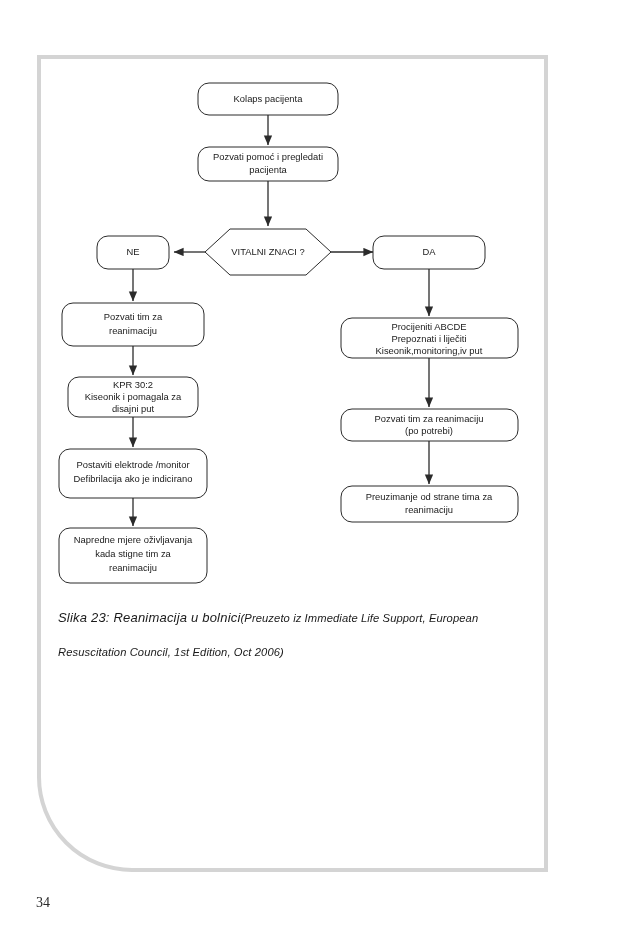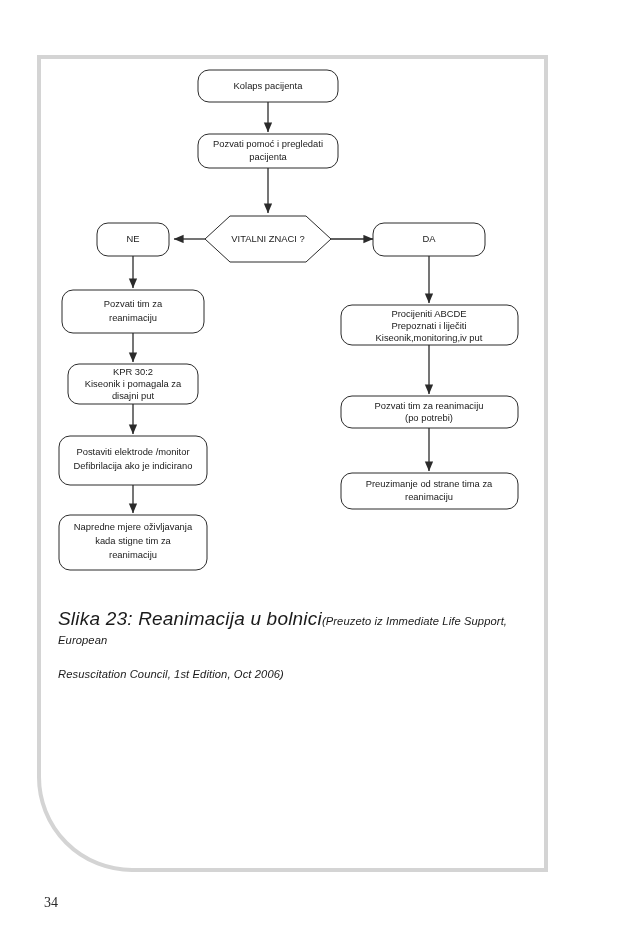--- a/index.html
+++ b/index.html
@@ -34,7 +34,7 @@
   .flow-wrap {
     position: absolute;
     left: 0;
-    top: 4px;
+    top: 17px;
     width: 550px;
     height: 600px;
   }

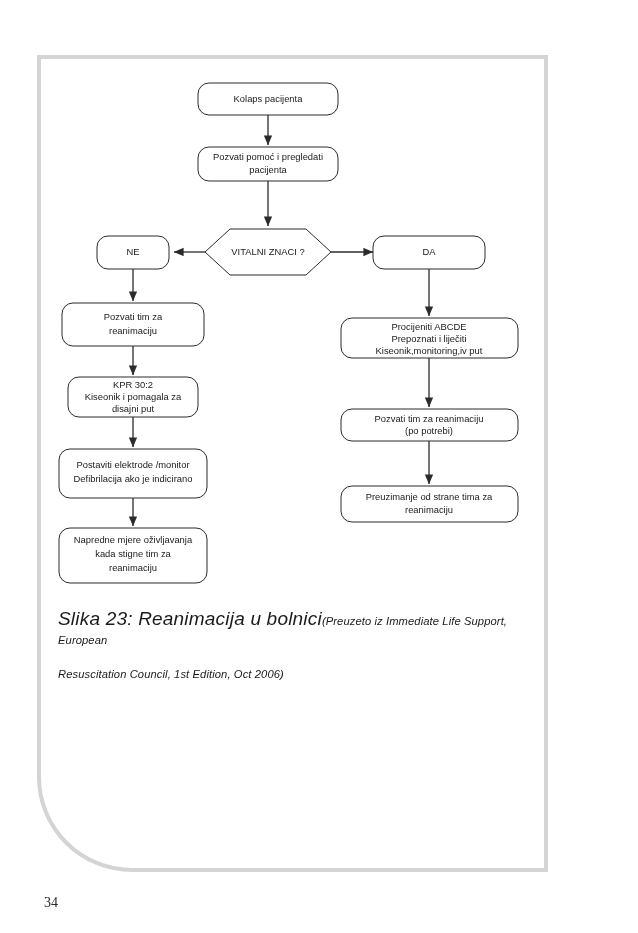--- a/index.html
+++ b/index.html
@@ -67,7 +67,7 @@
   .caption .cap-main {
     font-family: "Liberation Sans", sans-serif;
     font-style: italic;
-    font-size: 19px;
+    font-size: 13px;
     letter-spacing: 0.2px;
   }
   .caption .cap-sub {

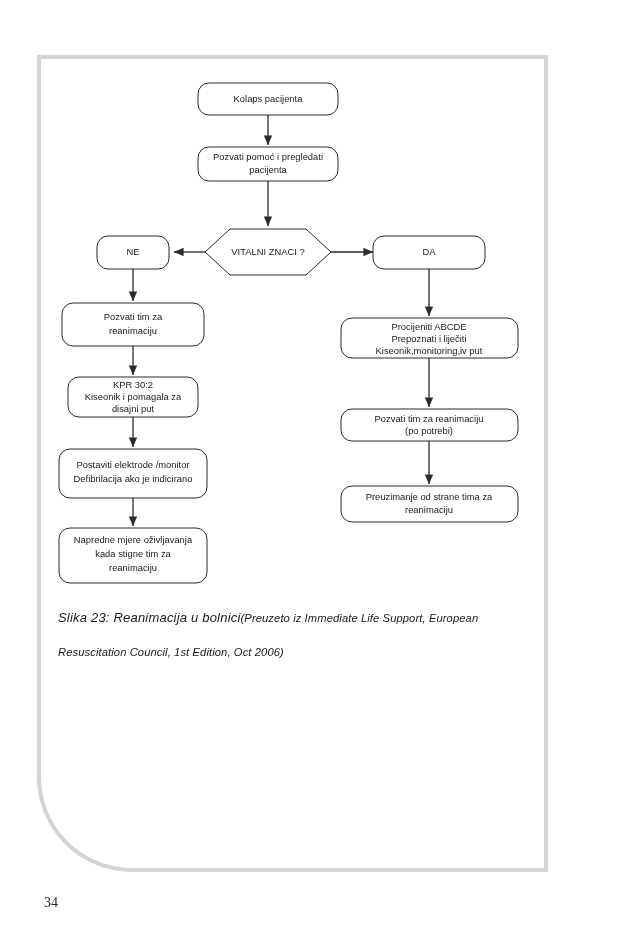--- a/index.html
+++ b/index.html
@@ -87,7 +87,7 @@
   
   .page-number {
     position: absolute;
-    left: 44px;
+    left: 36px;
     top: 895px;
     font-family: "Liberation Serif", serif;
     font-size: 14px;

